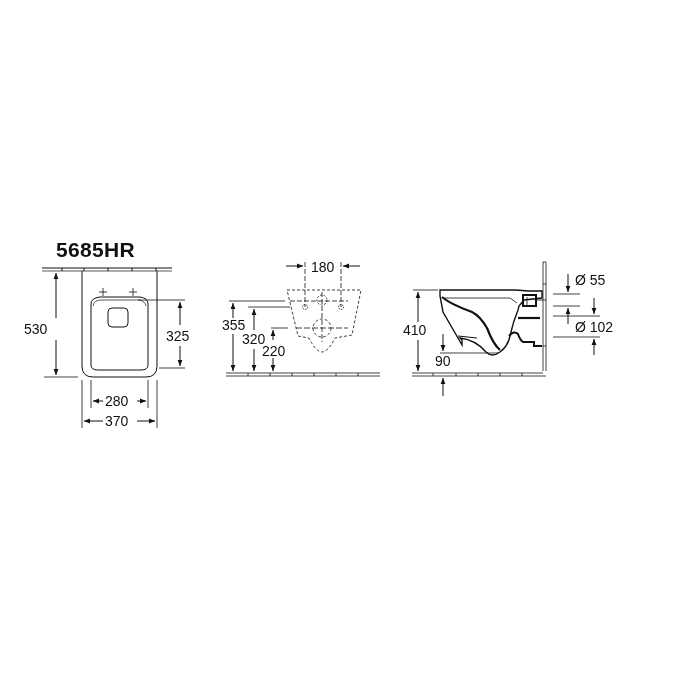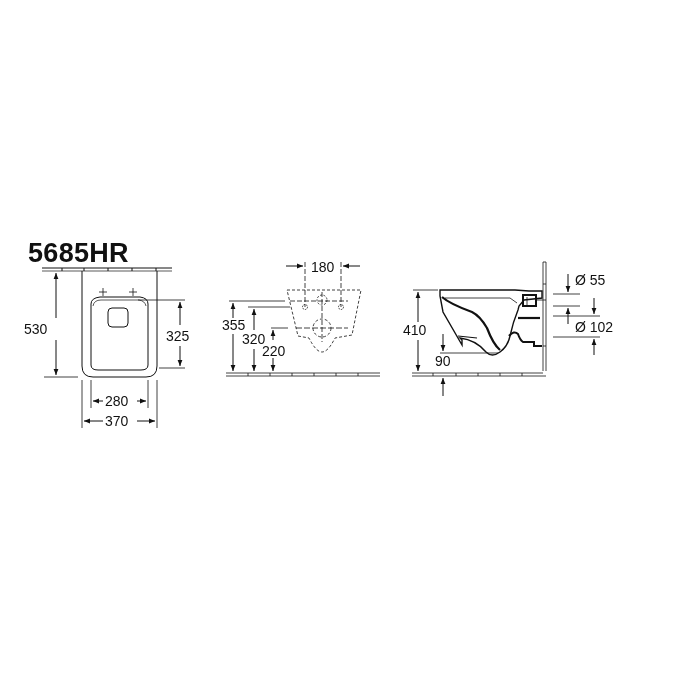--- a/index.html
+++ b/index.html
@@ -4,7 +4,7 @@
 <style>
   html, body { margin: 0; padding: 0; background: #ffffff; }
   body { width: 680px; height: 680px; position: relative; overflow: hidden; font-family: "Liberation Sans", sans-serif; }
-  .title { position: absolute; left: 28px; top: 238px; font-size: 27px; font-weight: bold; color: #111; letter-spacing: 0.3px; }
+  .title { position: absolute; left: 56px; top: 238px; font-size: 21px; font-weight: bold; color: #111; letter-spacing: 0.3px; }
   svg { position: absolute; left: 0; top: 0; }
   .dim { font-family: "Liberation Sans", sans-serif; font-size: 14px; fill: #111; }
 </style>

